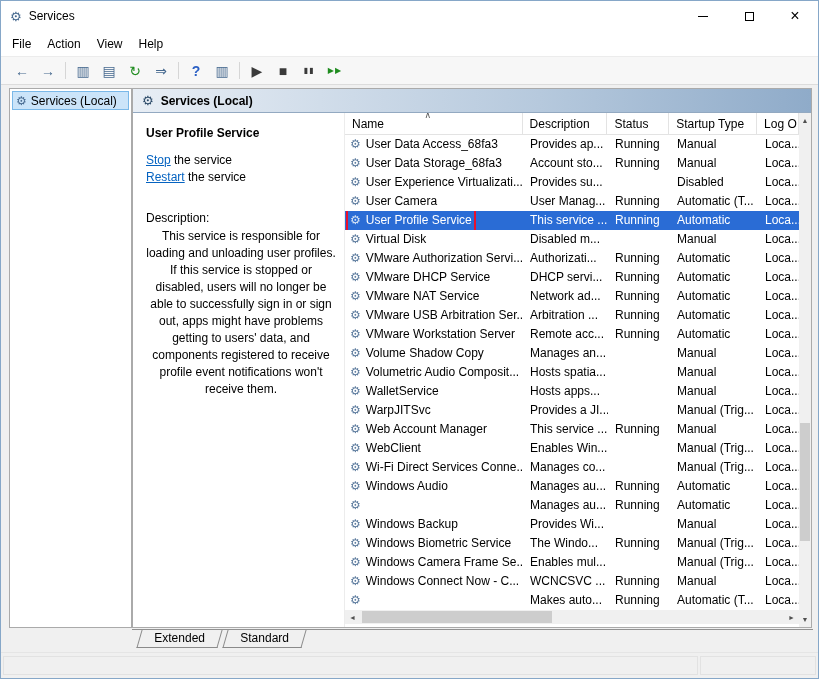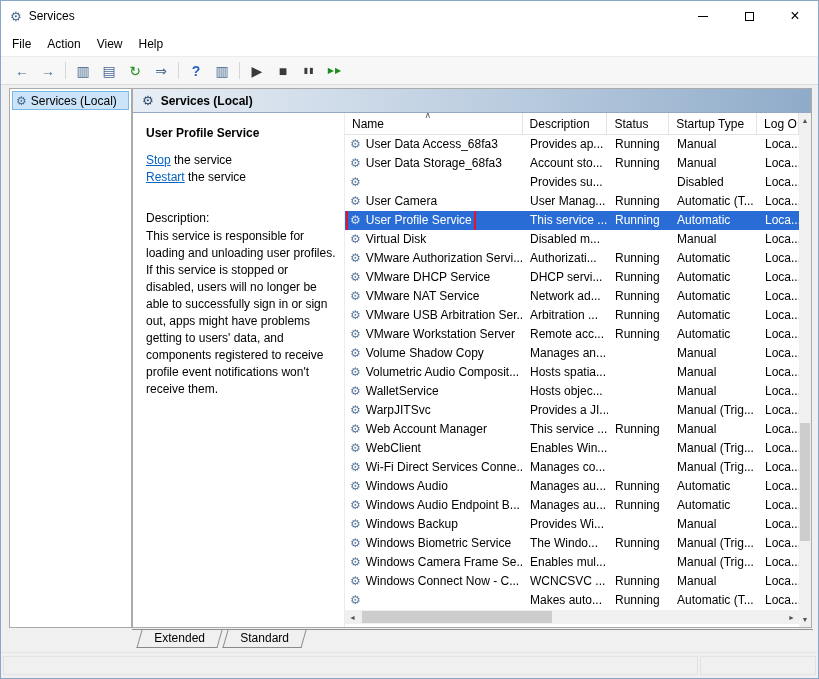--- a/index.html
+++ b/index.html
@@ -162,6 +162,7 @@
               <div class="lrow">
                 <div class="cell name" style="width: 178px;"><span class="namewrap">
                     <span class="svc-icon">⚙</span>
+                    <span>User Experience Virtualizati...</span>
                   </span></div>
                 <div class="cell" style="width: 85px;">Provides su...</div>
                 <div class="cell" style="width: 62px;"></div>

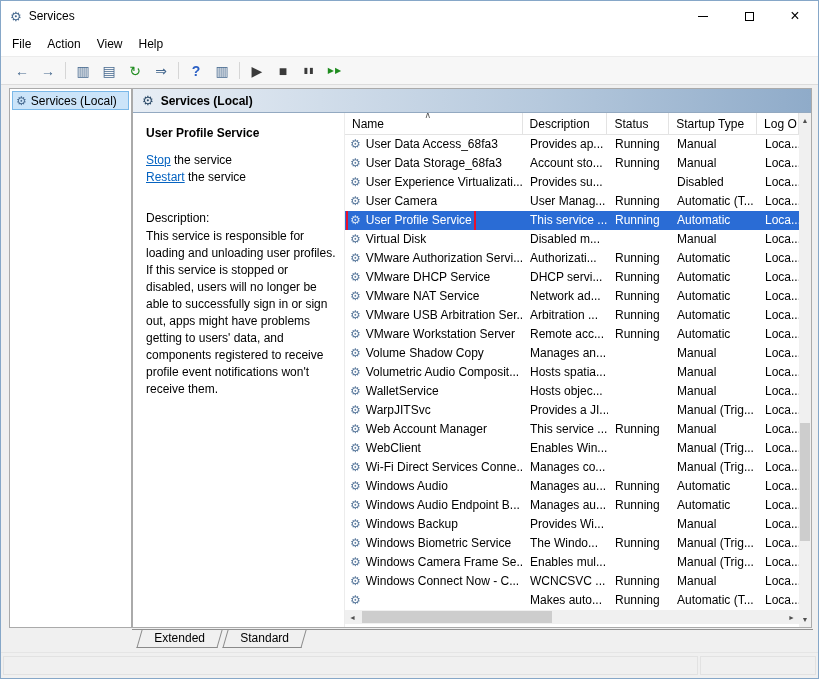--- a/index.html
+++ b/index.html
@@ -33,7 +33,7 @@
 .detail-action{margin-bottom:3px;}
 a.link{color:var(--link,#0563c1);text-decoration:underline;cursor:pointer;}
 .desc-label{margin-top:27px;}
-.desc-text{margin-top:3px;line-height:17px;width:190px;}
+.desc-text{margin-top:3px;line-height:17px;width:190px;text-align:center;}
 .list-area{width:455px;position:relative;border-left:1px solid #ececec;flex:none;}
 .list-header{display:flex;height:22px;border-bottom:1px solid #e3e3e3;}
 .hcell{position:relative;border-right:1px solid #e3e3e3;padding:4px 0 0 7px;white-space:nowrap;overflow:hidden;}

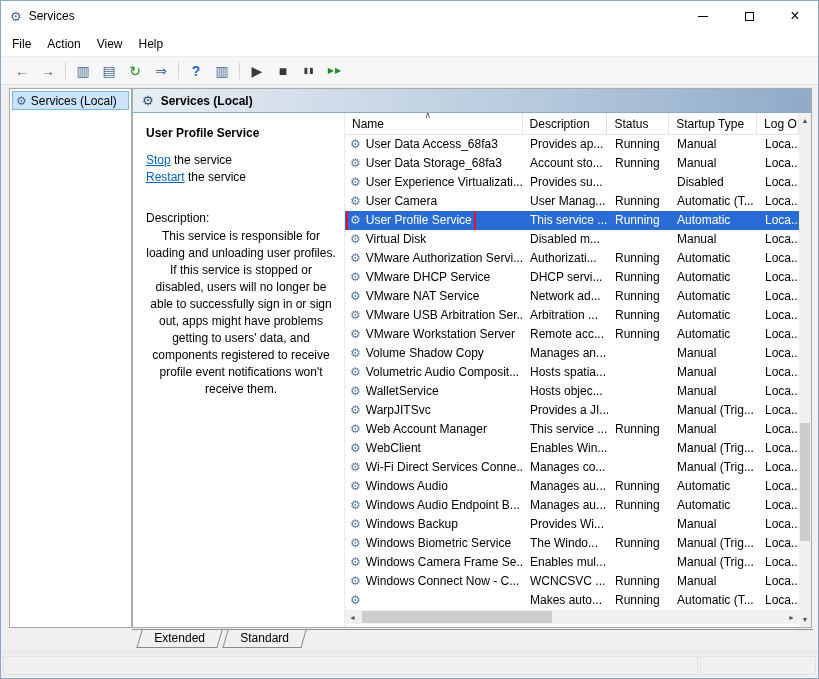--- a/index.html
+++ b/index.html
@@ -274,7 +274,7 @@
                     <span class="svc-icon">⚙</span>
                     <span>WalletService</span>
                   </span></div>
-                <div class="cell" style="width: 85px;">Hosts objec...</div>
+                <div class="cell" style="width: 85px;">Hosts apps...</div>
                 <div class="cell" style="width: 62px;"></div>
                 <div class="cell" style="width: 88px;">Manual</div>
                 <div class="cell" style="width: 42px;">Loca...</div>

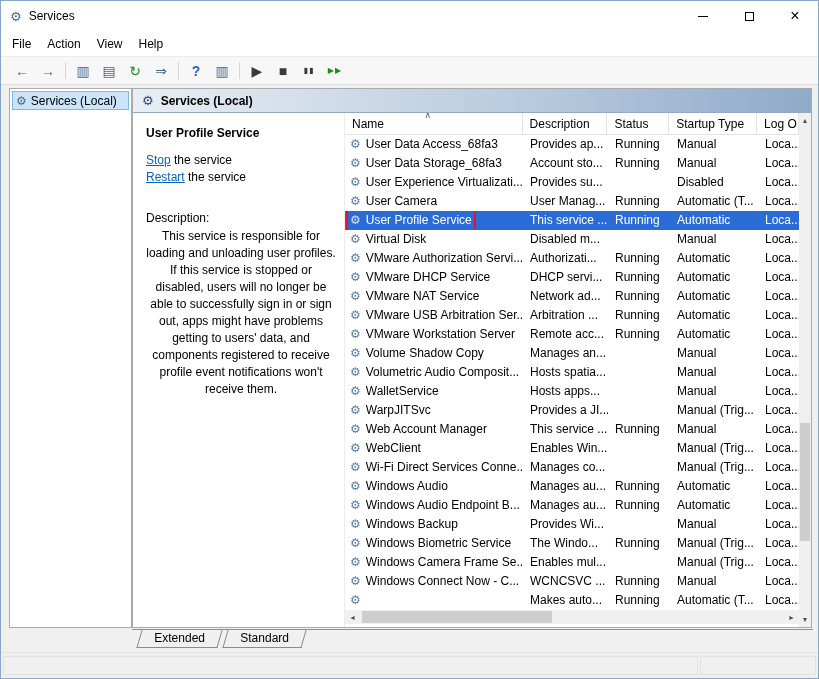--- a/index.html
+++ b/index.html
@@ -332,7 +332,6 @@
               <div class="lrow">
                 <div class="cell name" style="width: 178px;"><span class="namewrap">
                     <span class="svc-icon">⚙</span>
-                    <span>Windows Audio Endpoint B...</span>
                   </span></div>
                 <div class="cell" style="width: 85px;">Manages au...</div>
                 <div class="cell" style="width: 62px;">Running</div>

